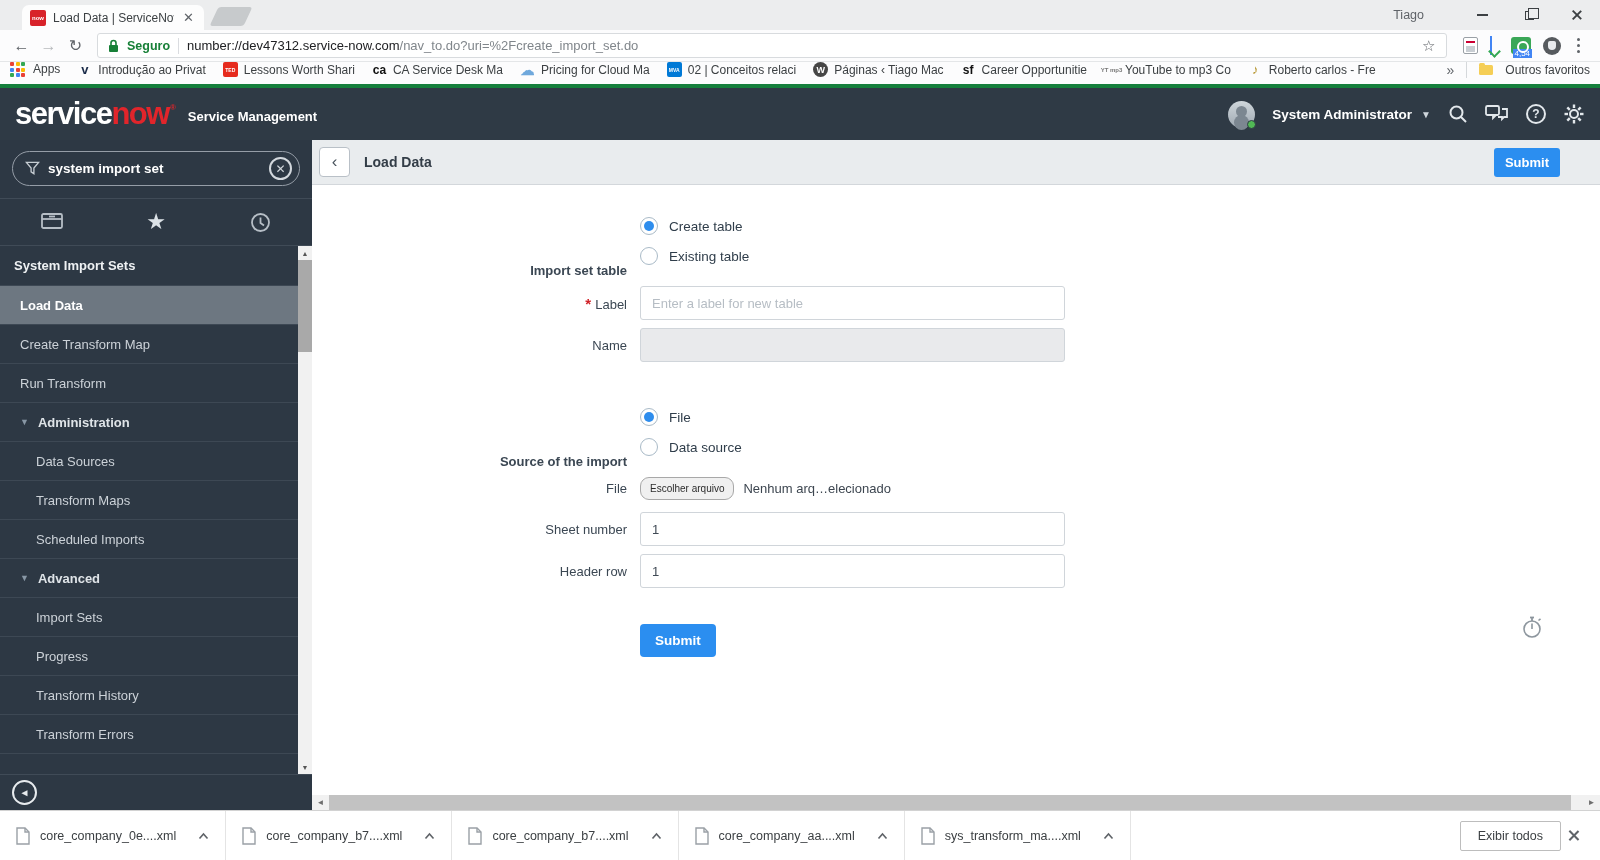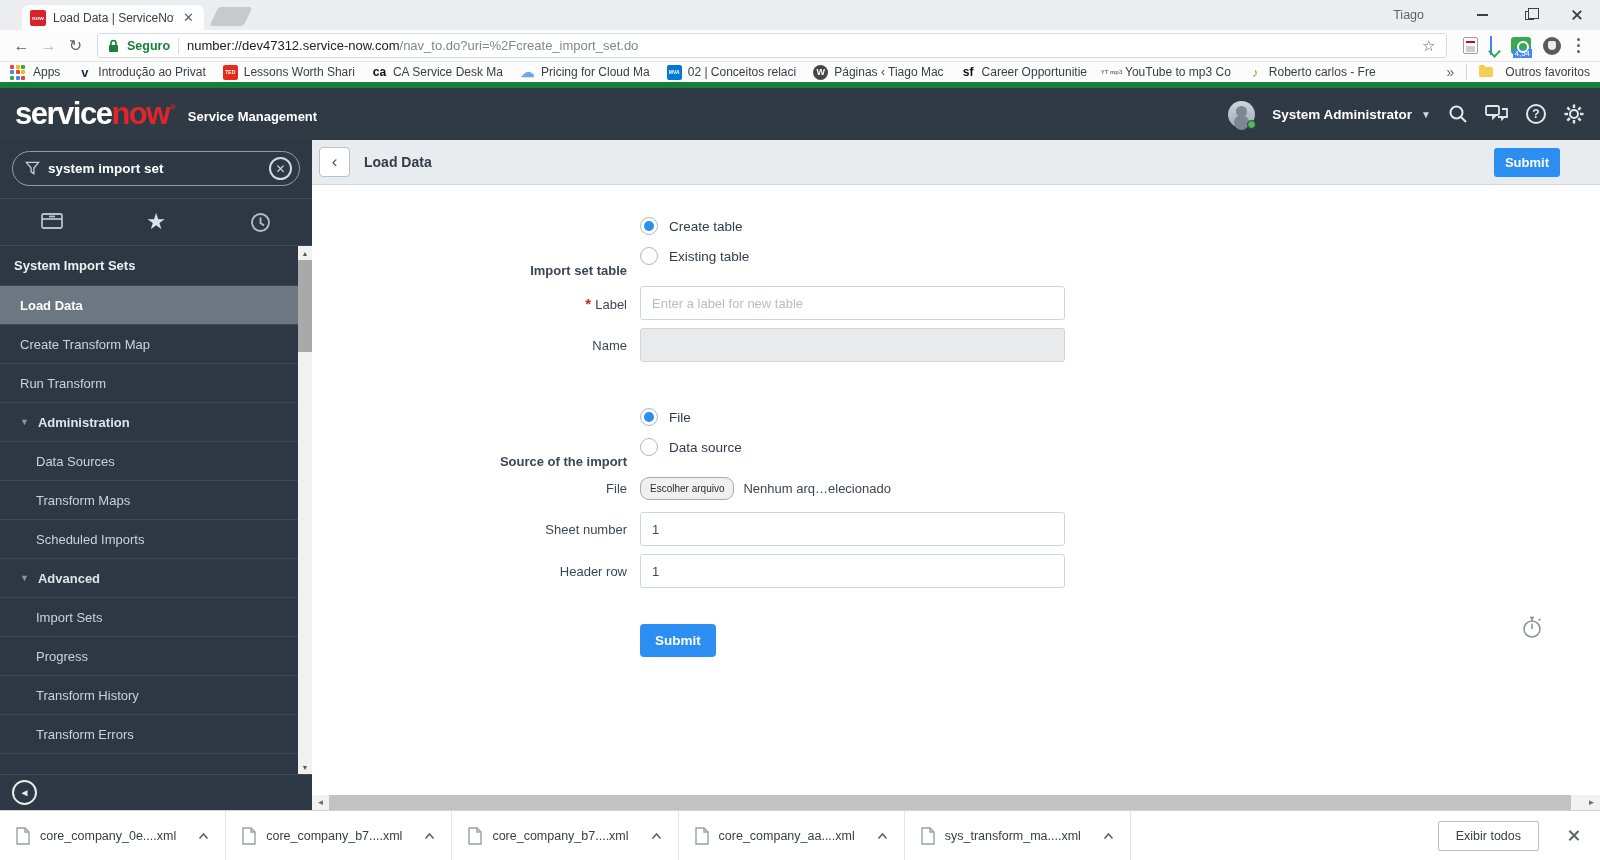--- a/index.html
+++ b/index.html
@@ -55,8 +55,8 @@
   .menu-dots i { width:3.5px; height:3.5px; background:#5f6368; border-radius:50%; }
 
   
-  .bookmarks { height:26px; background:#fcfcfd; display:flex; align-items:center; padding:0 10px;
-               font-size:12px; color:#3c4043; border-bottom:6px solid #15803d; white-space:nowrap; }
+  .bookmarks { height:26px; background:#fcfcfd; display:flex; align-items:flex-start; padding:0 10px;
+               font-size:12px; color:#3c4043; border-bottom:4px solid #15803d; white-space:nowrap; }
   .grid9 { display:grid; grid-template-columns:repeat(3,4px); gap:1.5px; margin-right:8px; }
   .grid9 i { width:4px; height:4px; border-radius:1px; }
   .bm { display:flex; align-items:center; gap:6px; margin-right:17px; }

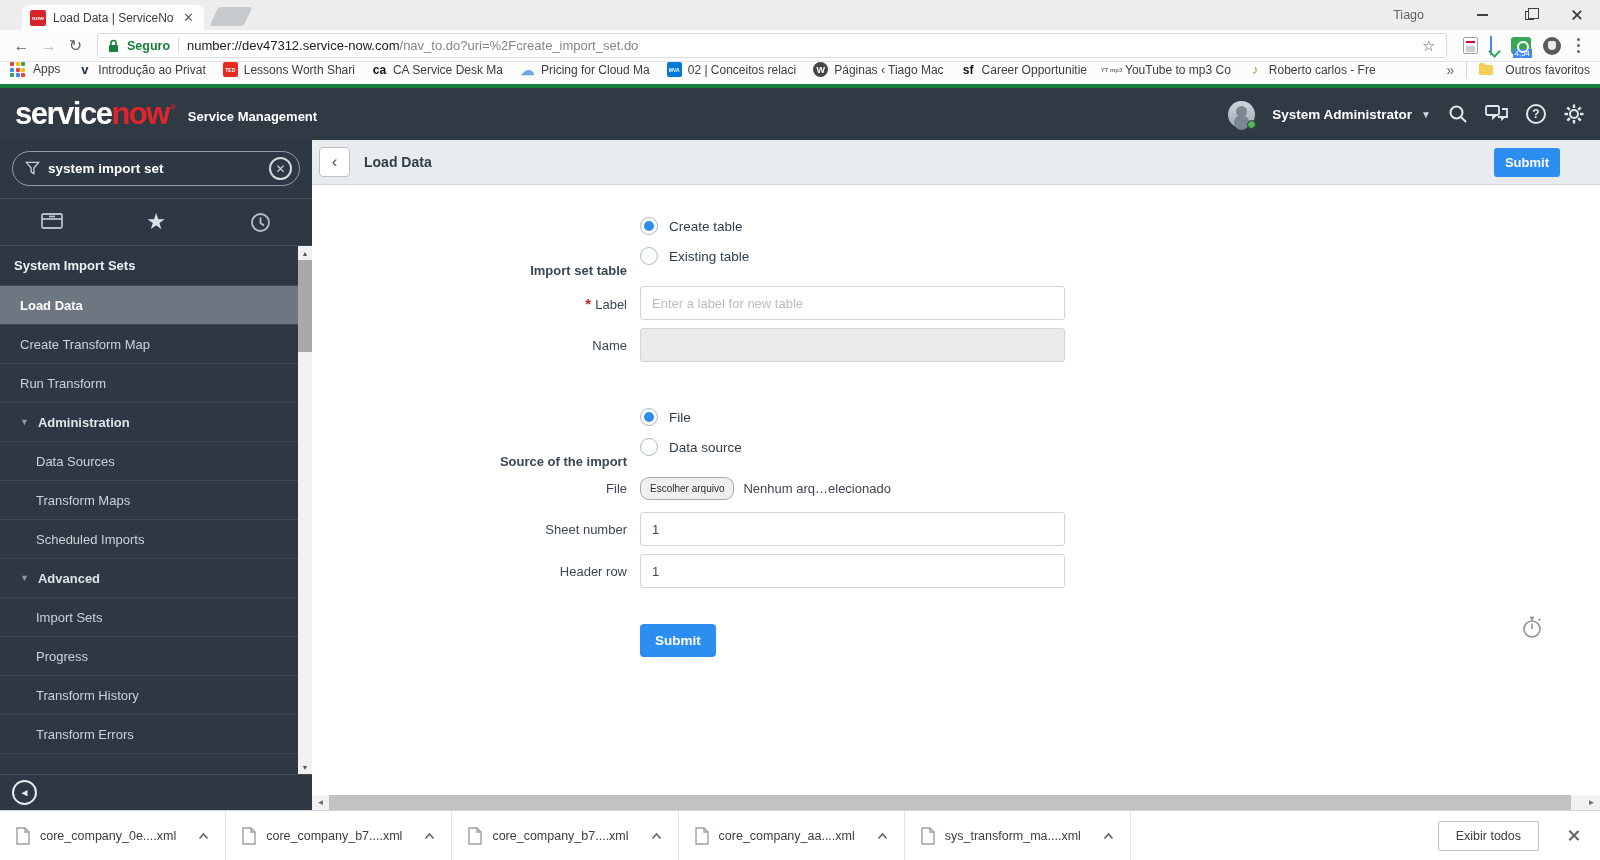--- a/index.html
+++ b/index.html
@@ -175,7 +175,7 @@
   .dl-item { height:100%; display:flex; align-items:center; padding:0 16px; border-right:1px solid #e4e4e4; gap:10px; }
   .dl-name { white-space:nowrap; }
   .dl-caret { margin-left:12px; display:flex; }
-  .dl-right { margin-left:auto; display:flex; align-items:center; gap:28px; padding-right:20px; }
+  .dl-right { margin-left:auto; display:flex; align-items:center; gap:6px; padding-right:20px; }
   .show-all { border:1px solid #bdbdbd; border-radius:2px; padding:7px 17px; font-size:12.5px; color:#3c4043;
               background:#fff; font-family:inherit; }
   .dl-close { width:13px; height:13px; position:relative; }

